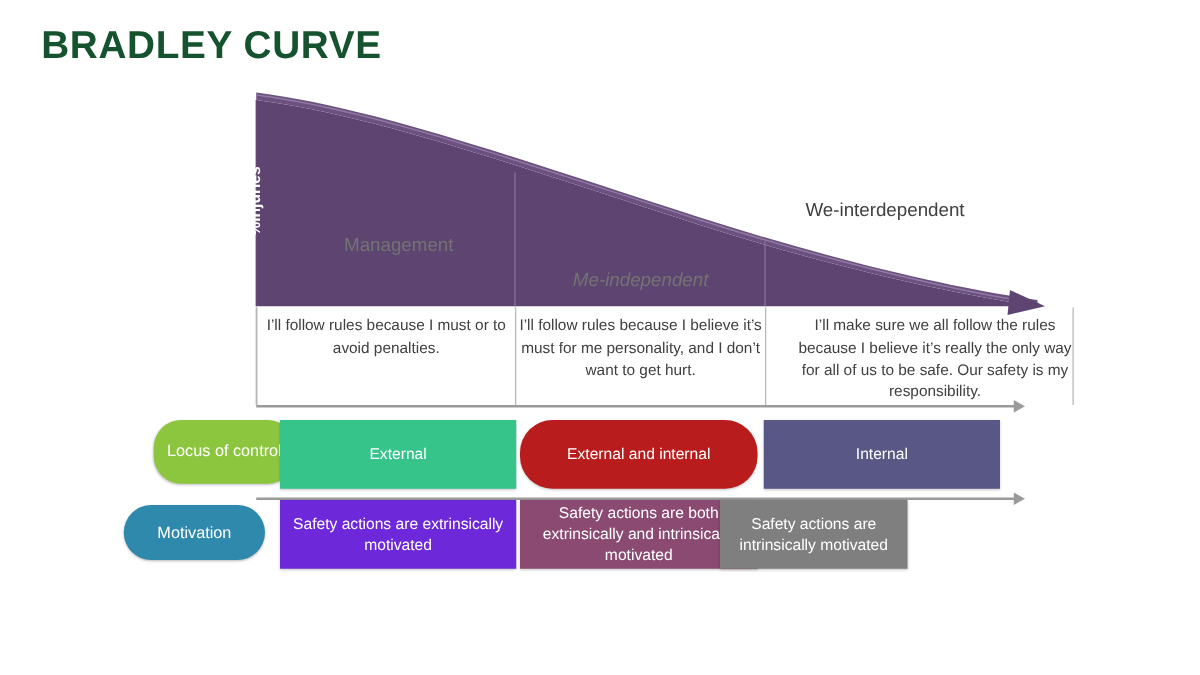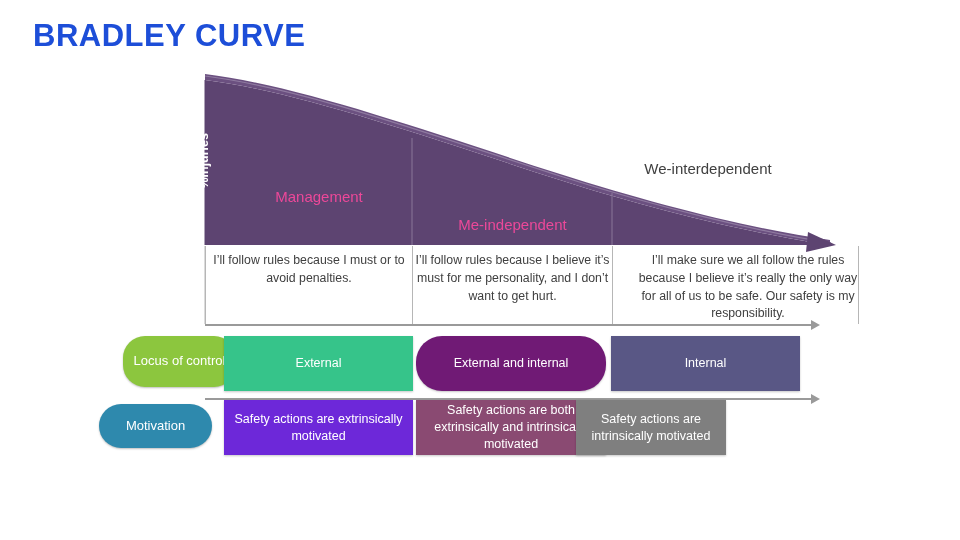--- a/index.html
+++ b/index.html
@@ -17,7 +17,7 @@
     font-size:31px;
     font-weight:bold;
     letter-spacing:0.5px;
-    color:#1d4ed8;
+    color:#14532d;
   }
 
   

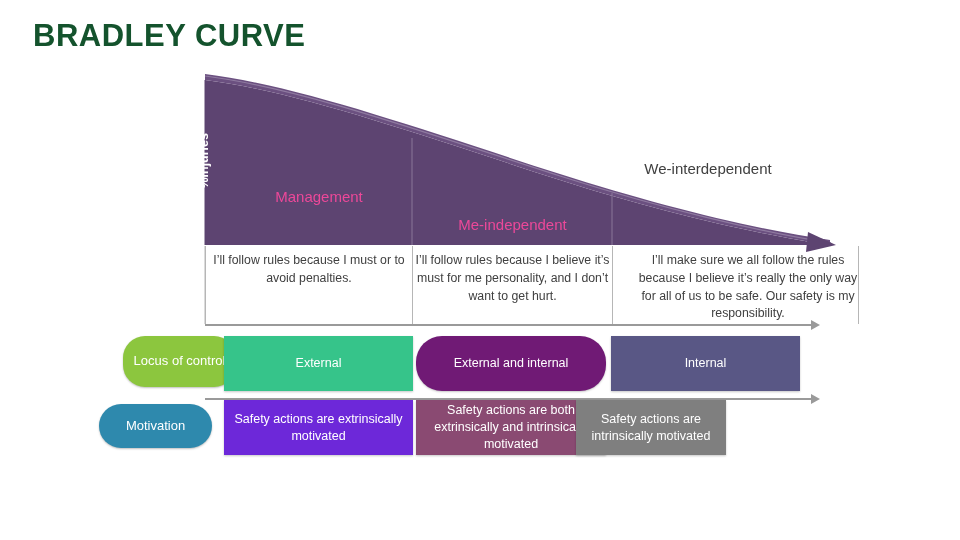--- a/index.html
+++ b/index.html
@@ -43,7 +43,7 @@
   .stage-heading{
     position:absolute;
     font-size:15px;
-    color:#ec4899;
+    color:#737373;
     text-align:center;
     line-height:1.25;
   }

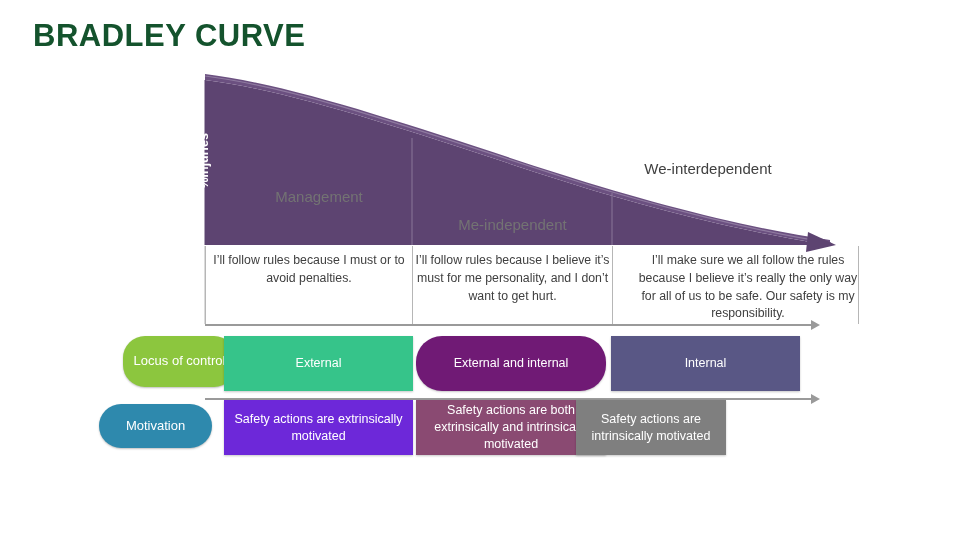--- a/index.html
+++ b/index.html
@@ -48,7 +48,7 @@
     line-height:1.25;
   }
   #heading-management{left:228px;top:188px;width:182px;}
-  #heading-me{left:420px;top:216px;width:185px;}
+  #heading-me{left:420px;top:216px;width:185px;font-style:italic;}
   #heading-we{left:615px;top:160px;width:186px;color:#404040;}
 
   

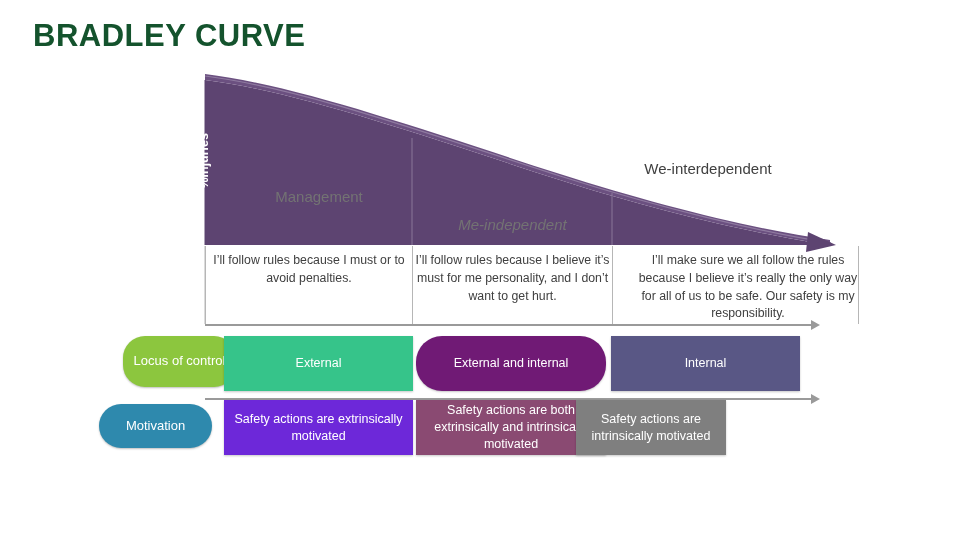--- a/index.html
+++ b/index.html
@@ -121,7 +121,7 @@
   }
   
   #locus-1{left:224px;top:336px;width:189px;height:55px;background:#36c48a;}
-  #locus-2{left:416px;top:336px;width:190px;height:55px;background:#701a75;border-radius:26px;}
+  #locus-2{left:416px;top:336px;width:190px;height:55px;background:#b91c1c;border-radius:26px;}
   #locus-3{left:611px;top:336px;width:189px;height:55px;background:#595785;}
   
   #motiv-1{left:224px;top:400px;width:189px;height:55px;background:#6d28d9;}

